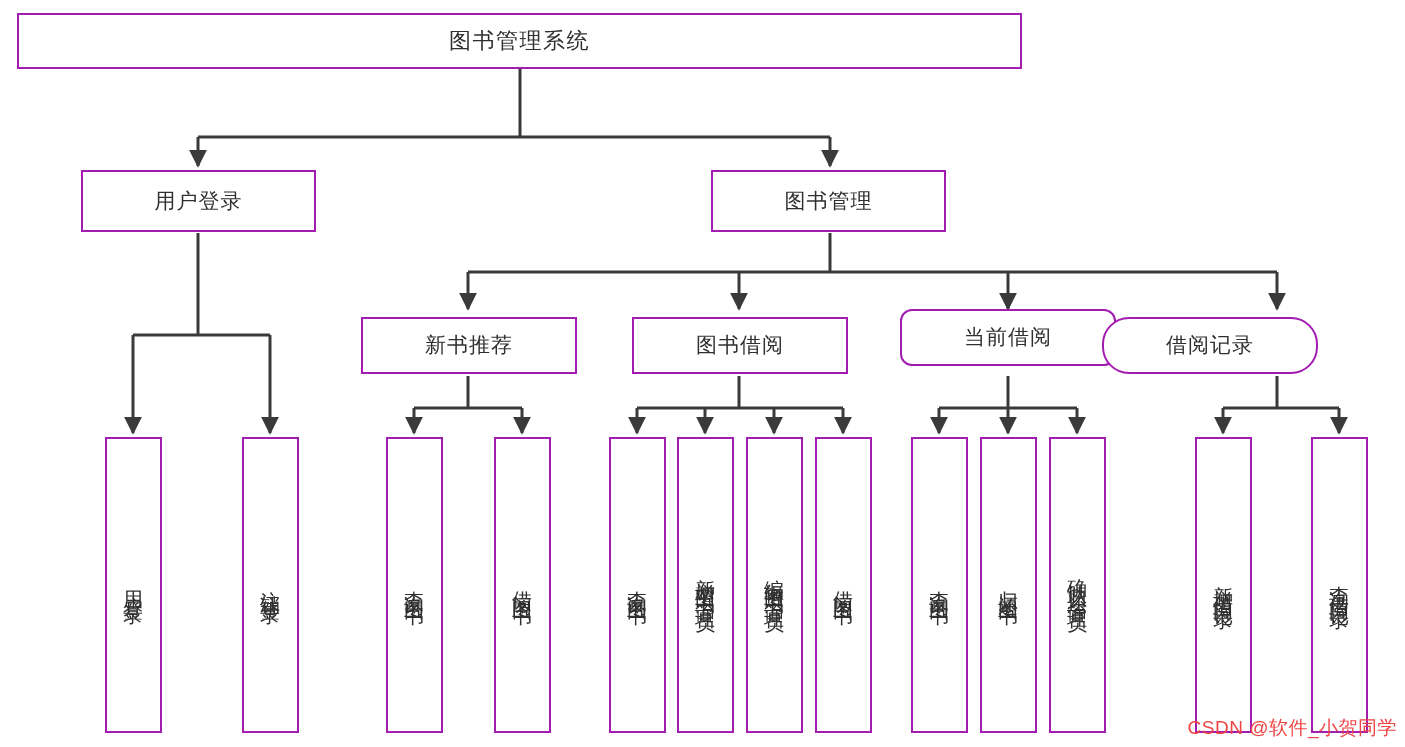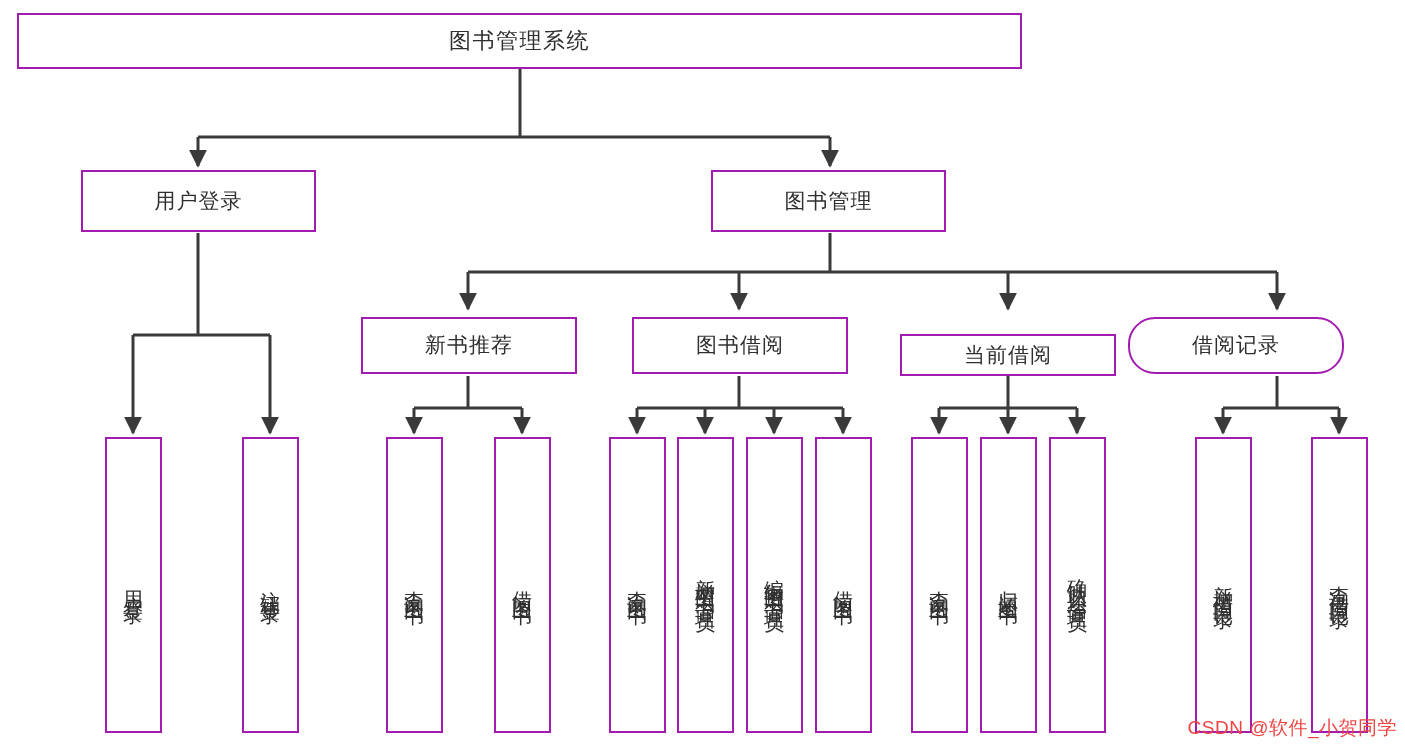--- a/index.html
+++ b/index.html
@@ -150,7 +150,7 @@
   <div class="node h" style="left:361px; top:317px; width:216px; height:57px;">
     <span class="label">新书推荐</span>
   </div>
-  <div class="node h" style="left:900px; top:334px; width:216px; height:42px;">
+  <div class="node h" style="left:900px; top:309px; width:216px; height:57px;border-radius:12px;">
     <span class="label">当前借阅</span>
   </div>
   <div class="node h" style="left:1128px; top:317px; width:216px; height:57px;border-radius:27px;">

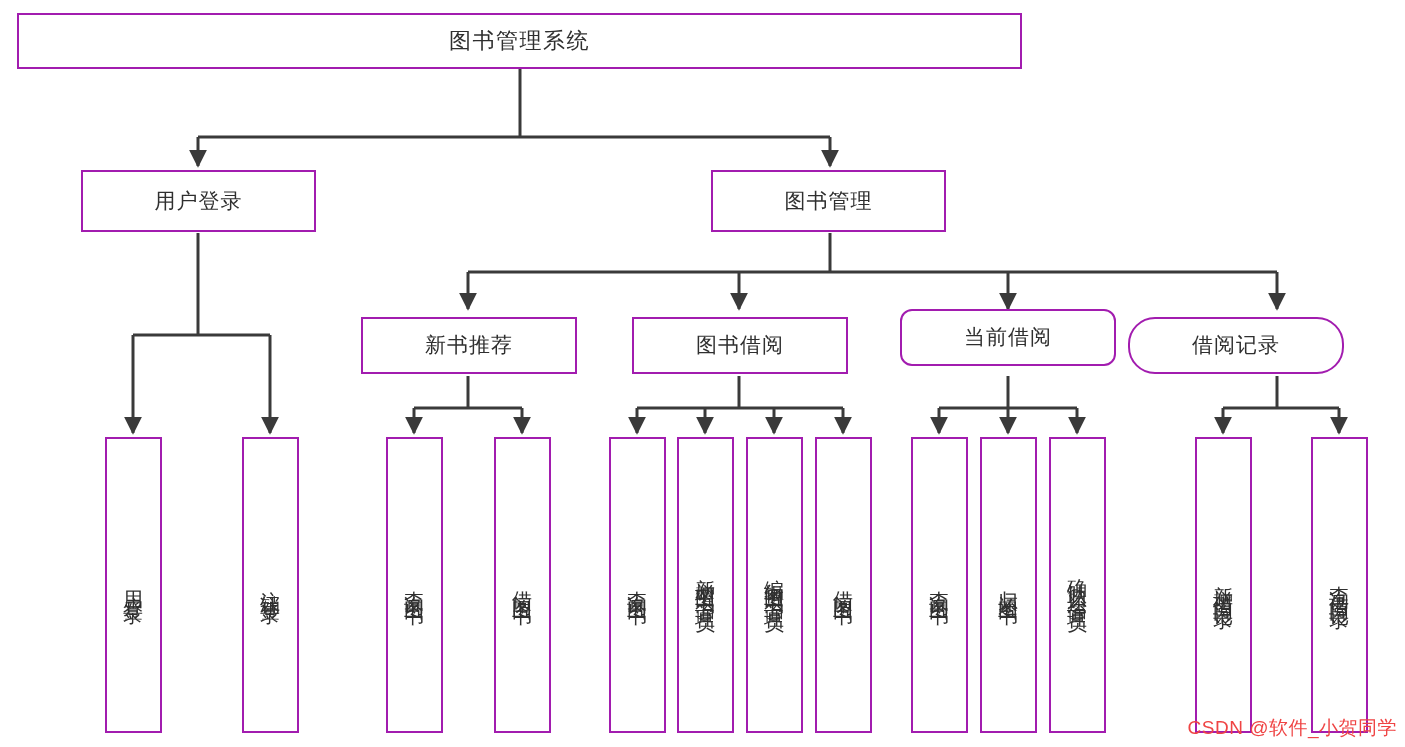--- a/index.html
+++ b/index.html
@@ -153,7 +153,7 @@
   <div class="node h" style="left:900px; top:309px; width:216px; height:57px;border-radius:12px;">
     <span class="label">当前借阅</span>
   </div>
-  <div class="node h" style="left:1128px; top:317px; width:216px; height:57px;border-radius:27px;">
+  <div class="node h" style="left:1102px; top:317px; width:216px; height:57px;border-radius:27px;">
     <span class="label">借阅记录</span>
   </div>
 

